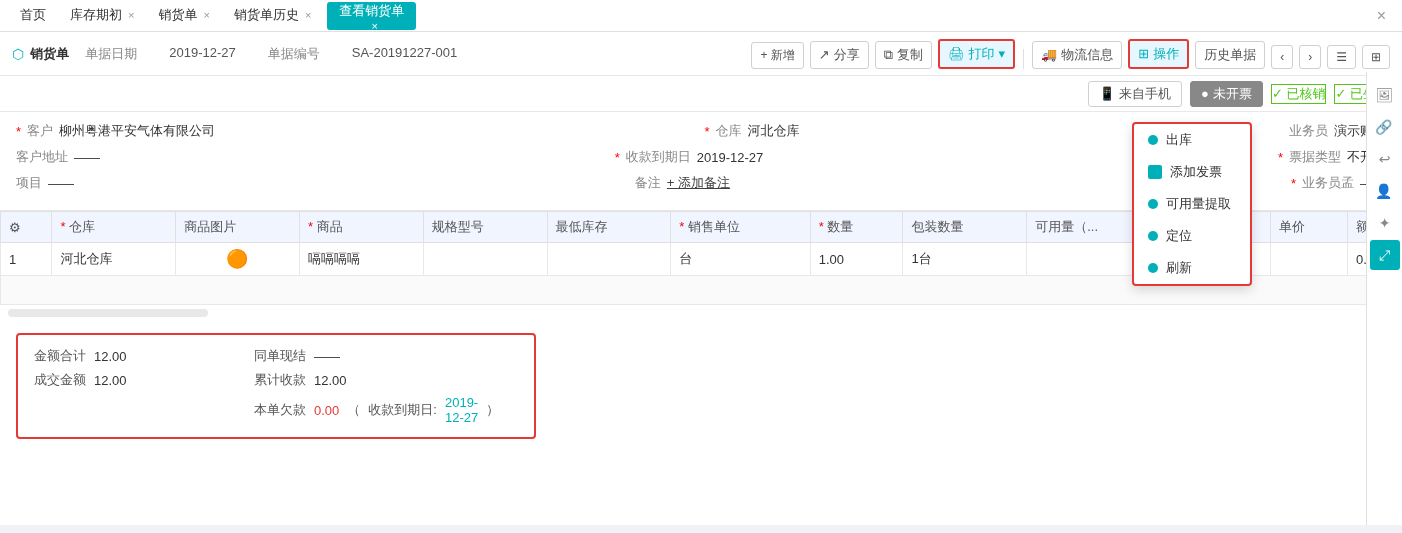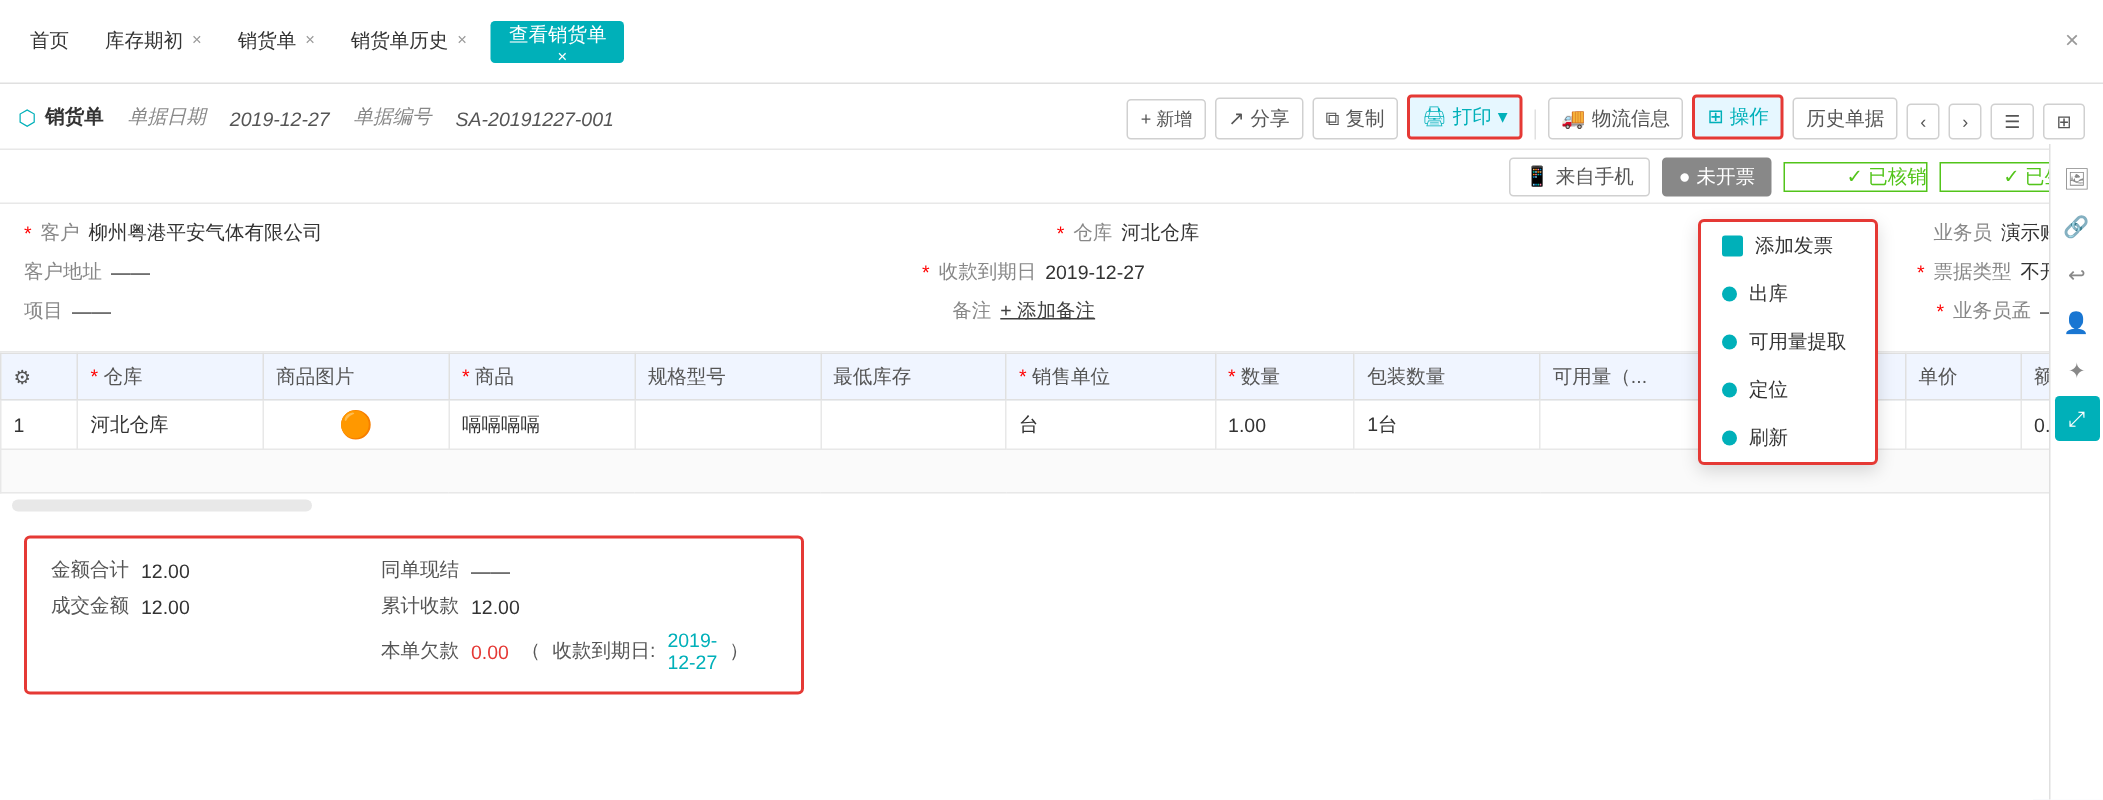--- a/index.html
+++ b/index.html
@@ -8,7 +8,7 @@
     
     .tab-bar {
       display: flex; align-items: center; background: #fff; border-bottom: 1px solid #e0e0e0;
-      height: 56px; padding: 0 8px; position: relative;
+      height: 32px; padding: 0 8px; position: relative;
     }
     .tab {
       display: flex; align-items: center; padding: 0 12px; height: 40px; cursor: pointer;

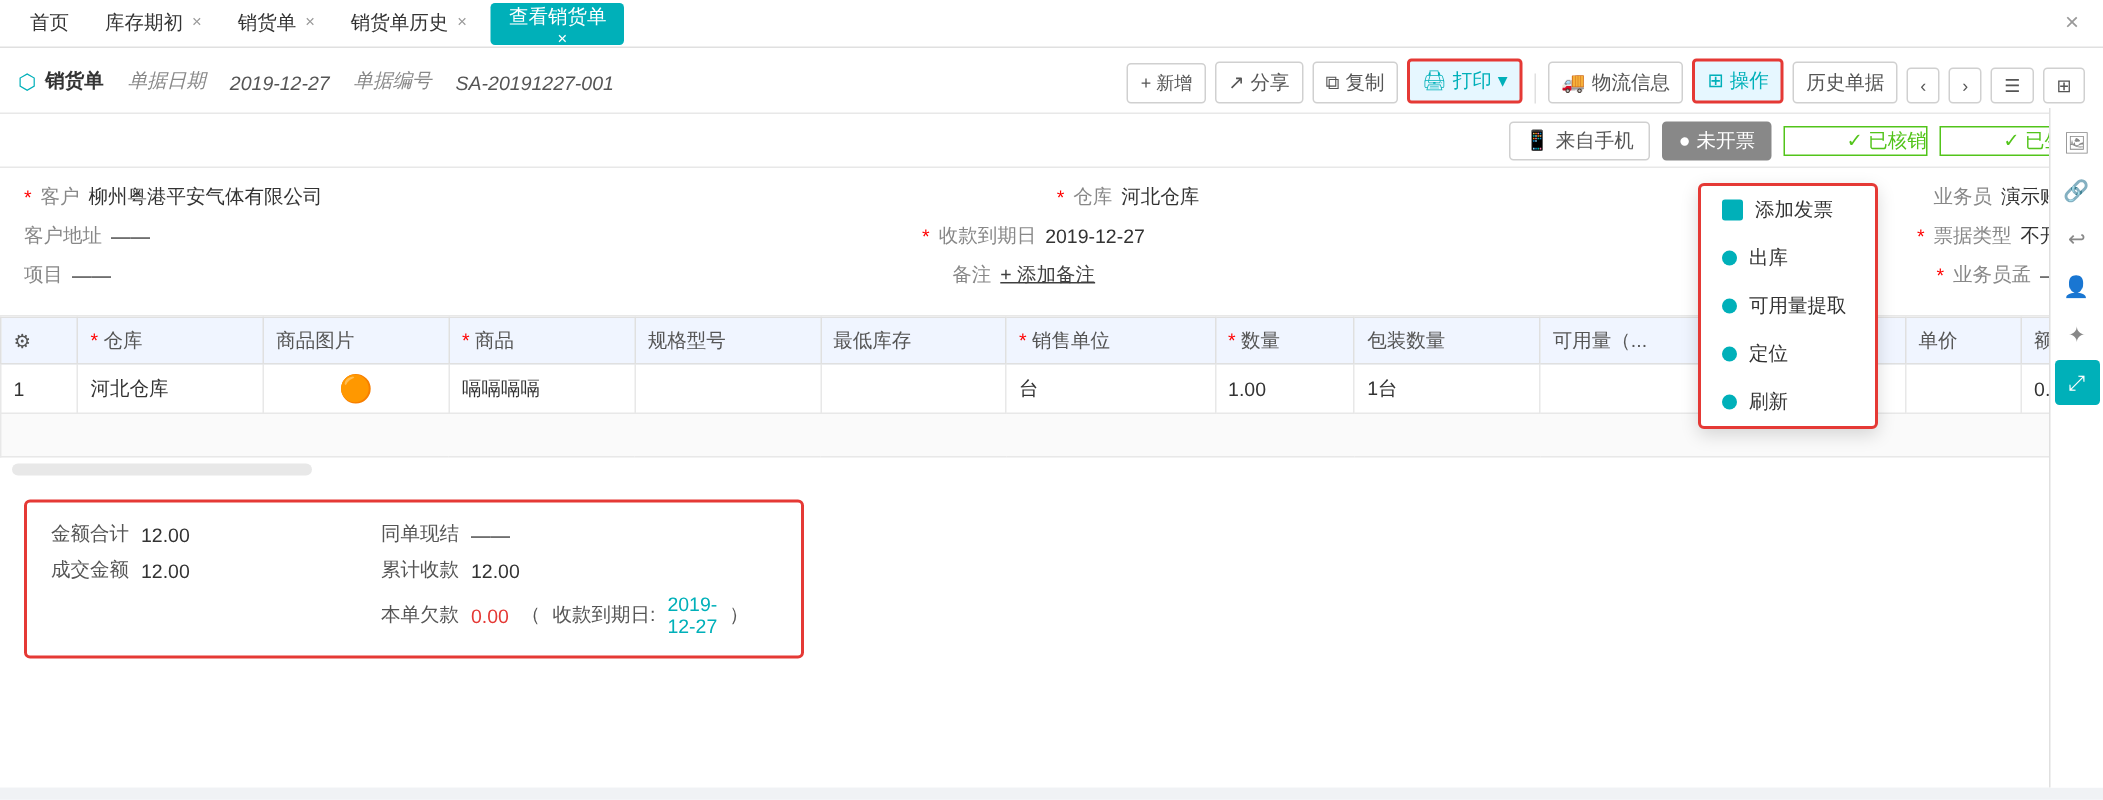--- a/index.html
+++ b/index.html
@@ -32,7 +32,7 @@
     }
     .doc-icon { color: #00b0b9; margin-right: 6px; font-size: 14px; }
     .doc-title { font-weight: bold; color: #333; margin-right: 16px; }
-    .doc-meta { display: flex; align-items: flex-end; gap: 16px; color: #555; font-style: italic; }
+    .doc-meta { display: flex; align-items: flex-start; gap: 32px; color: #555; }
     .doc-meta span { font-size: 13px; }
     .doc-meta .label { color: #888; }
     .toolbar-right { margin-left: auto; display: flex; align-items: flex-end; gap: 6px; }

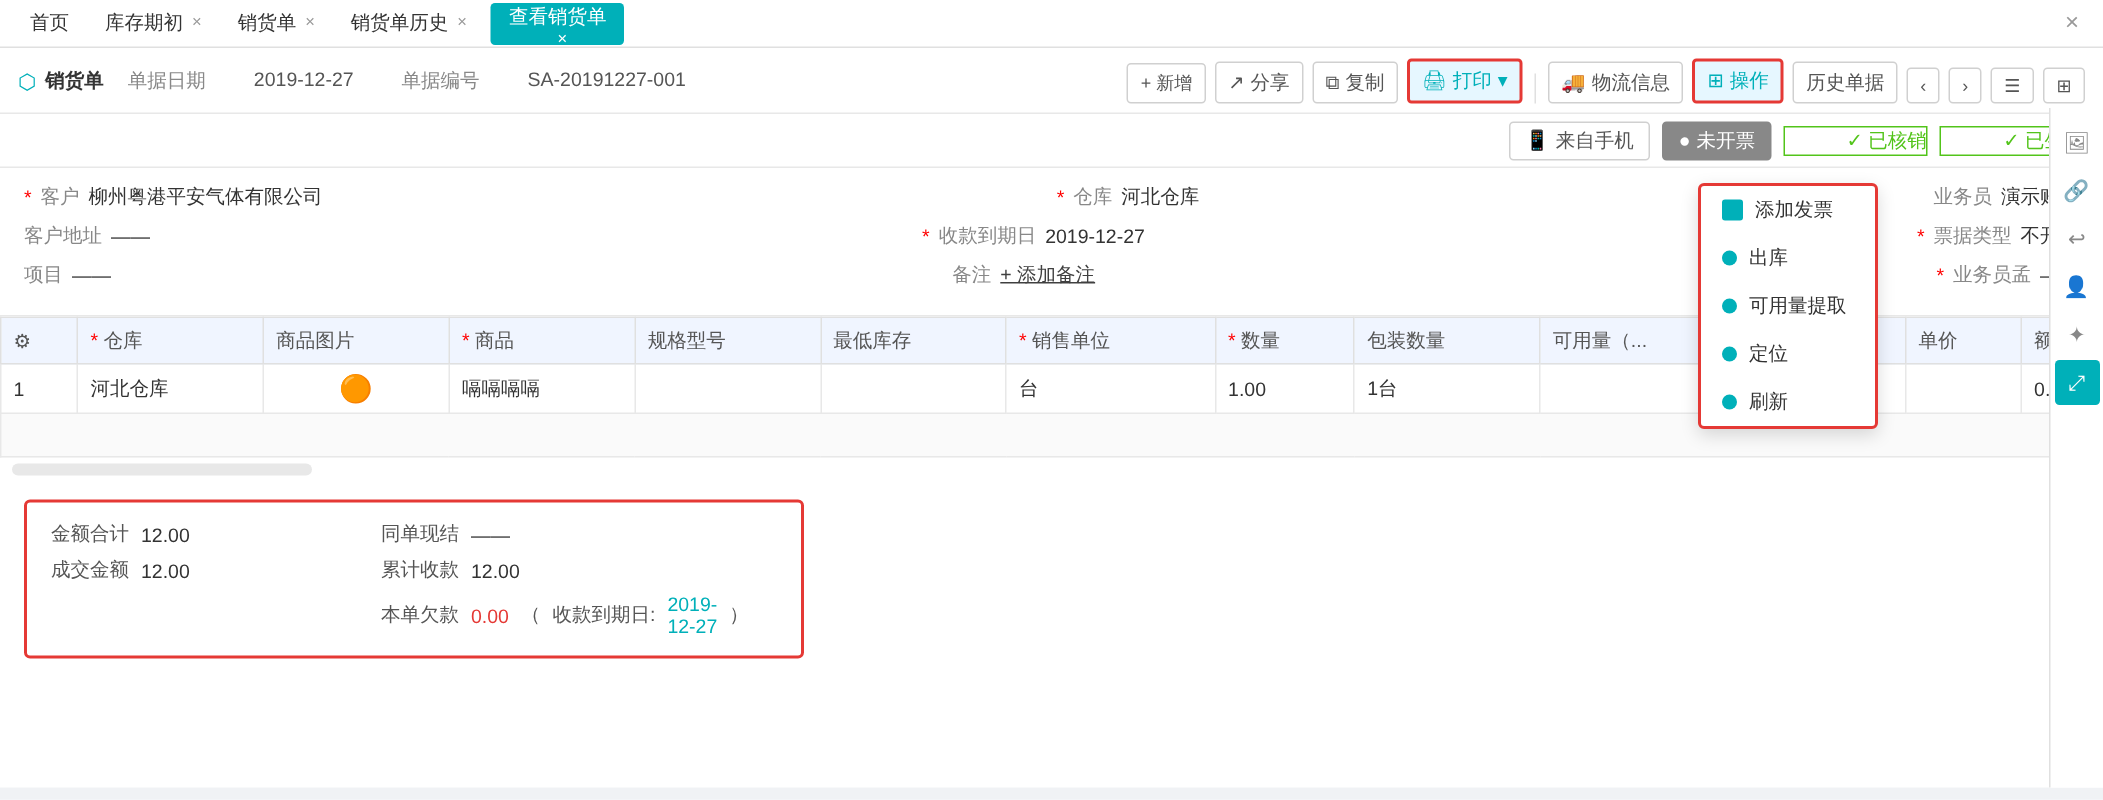--- a/index.html
+++ b/index.html
@@ -56,7 +56,7 @@
       border-radius: 3px; cursor: pointer; color: #555; background: #fff; font-size: 12px;
     }
     .btn-action-gray { background: #888; color: #fff; border-color: #888; }
-    .btn-check { background: #fff; border: 1px solid #52c41a; color: #52c41a; padding-left: 41px; }
+    .btn-check { background: #fff; border: 1px solid #52c41a; color: #52c41a; }
 
     
     .form-section {

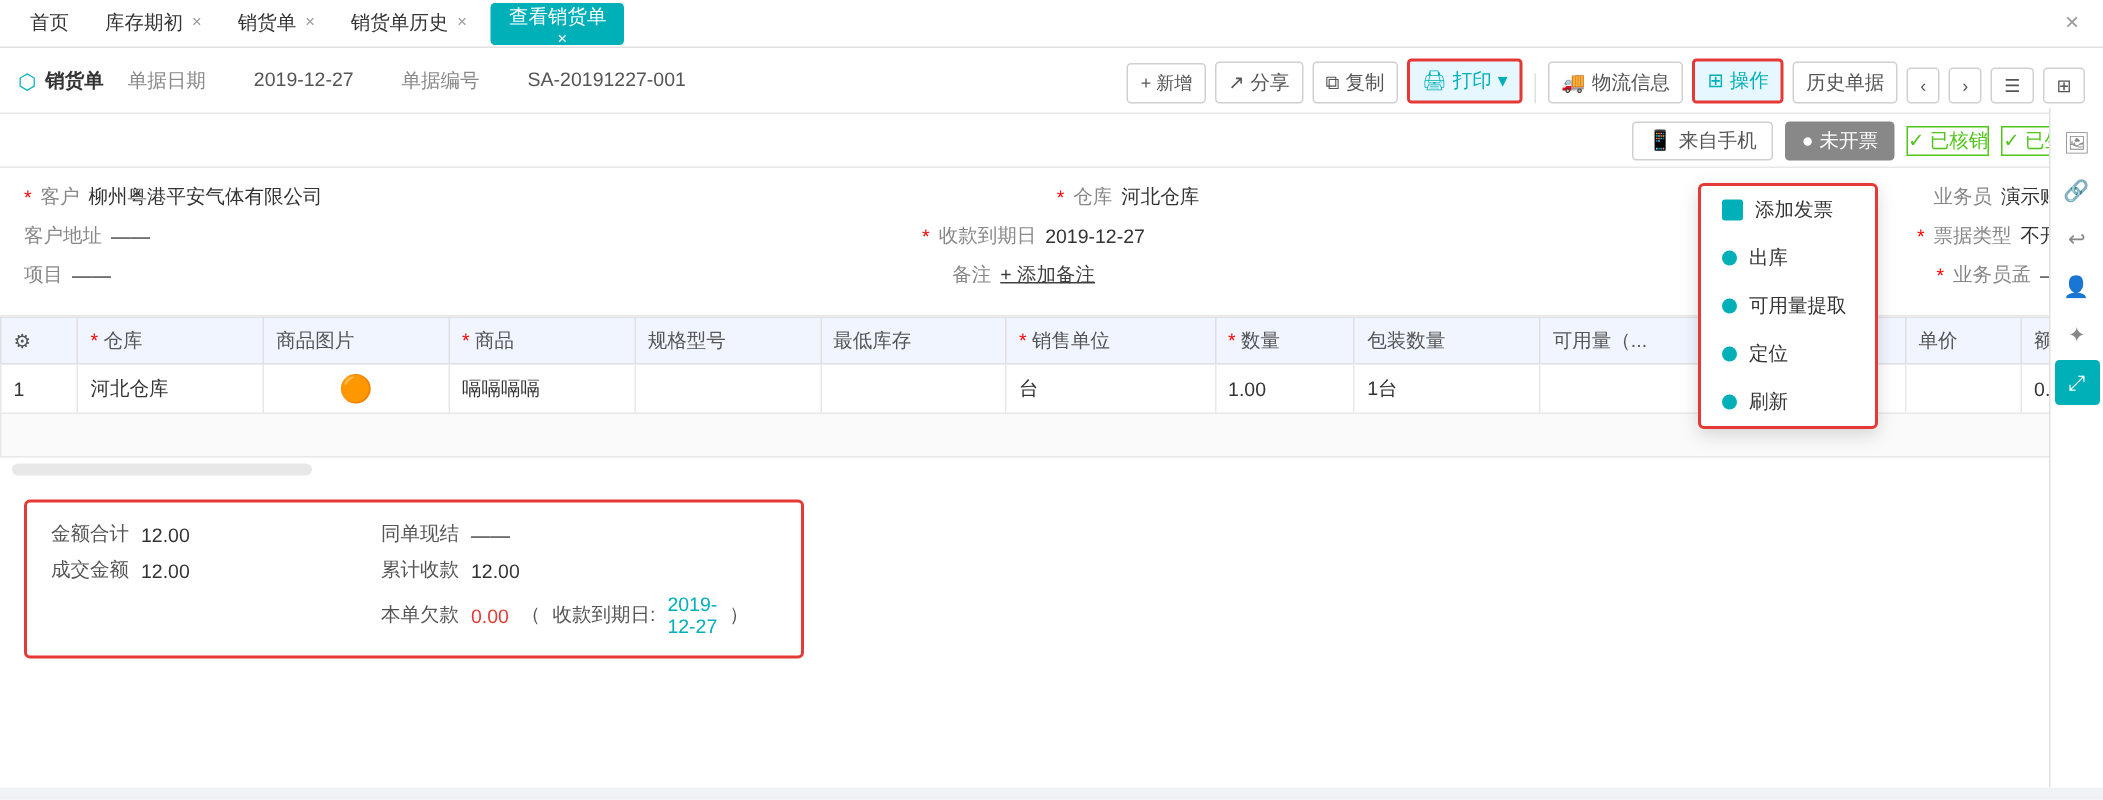--- a/index.html
+++ b/index.html
@@ -349,12 +349,12 @@
 
     <div class="dropdown-menu">
       <div class="dropdown-item">
+        <span class="dropdown-icon-circle"></span>
+        <span>出库</span>
+      </div>
+      <div class="dropdown-item">
         <span class="dropdown-icon-sq"></span>
         <span>添加发票</span>
-      </div>
-      <div class="dropdown-item">
-        <span class="dropdown-icon-circle"></span>
-        <span>出库</span>
       </div>
       <div class="dropdown-item">
         <span class="dropdown-icon-circle2"></span>

